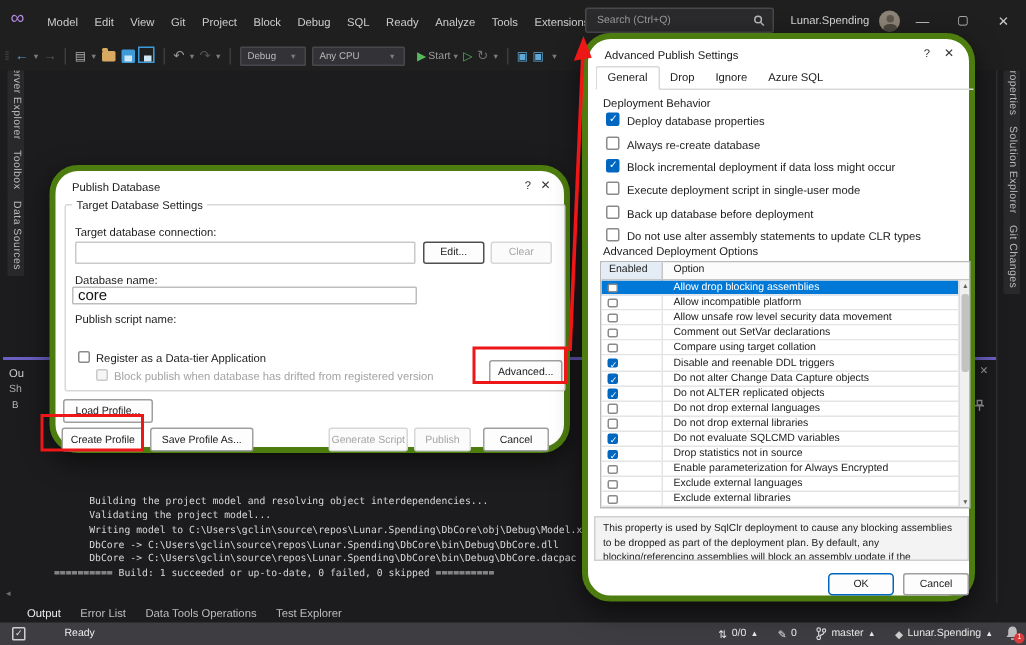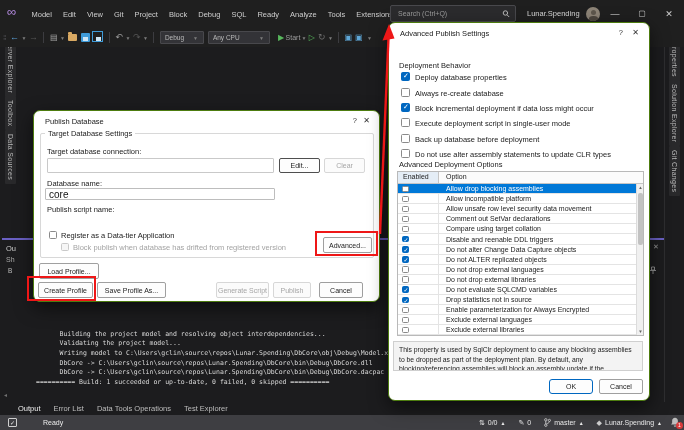--- a/index.html
+++ b/index.html
@@ -59,7 +59,7 @@
   .bell { position:absolute; right:4px; top:2px; }
   .bellbadge { position:absolute; right:1px; top:7px; width:7px; height:7px; border-radius:50%; background:#d83b3b; color:#fff; font-size:5px; line-height:7px; text-align:center; }
   
-  .dialog { position:absolute; background:#ffffff; border:1px solid #4d7c0f; border-radius:7px; box-shadow:0 6px 18px rgba(0,0,0,.55); z-index:10; color:#1b1b1b; }
+  .dialog { position:absolute; background:#ffffff; border:4px solid #4d7c0f; border-radius:19px; box-shadow:0 6px 18px rgba(0,0,0,.55); z-index:10; color:#1b1b1b; }
   .dlg-title { position:absolute; left:11px; top:6px; font-size:7.5px; color:#191919; }
   .dlg-help { position:absolute; top:5px; font-size:7.5px; color:#333; }
   .dlg-close { position:absolute; top:5px; font-size:8px; color:#333; }

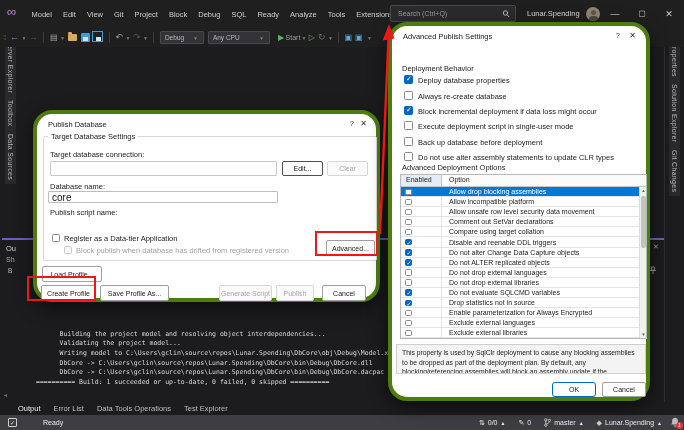--- a/index.html
+++ b/index.html
@@ -290,6 +290,13 @@
     <span class="dlg-help" style="right:26px;">?</span>
     <span class="dlg-close" style="right:10px;">✕</span>
 
+    <div class="tabsrow">
+
+    <span class="tab selected">General</span>
+        <span class="tab">Drop</span>
+        <span class="tab">Ignore</span>
+        <span class="tab">Azure SQL</span>
+      </div>
 
     <span class="lbl" style="left:10px; top:38px;">Deployment Behavior</span>
 

